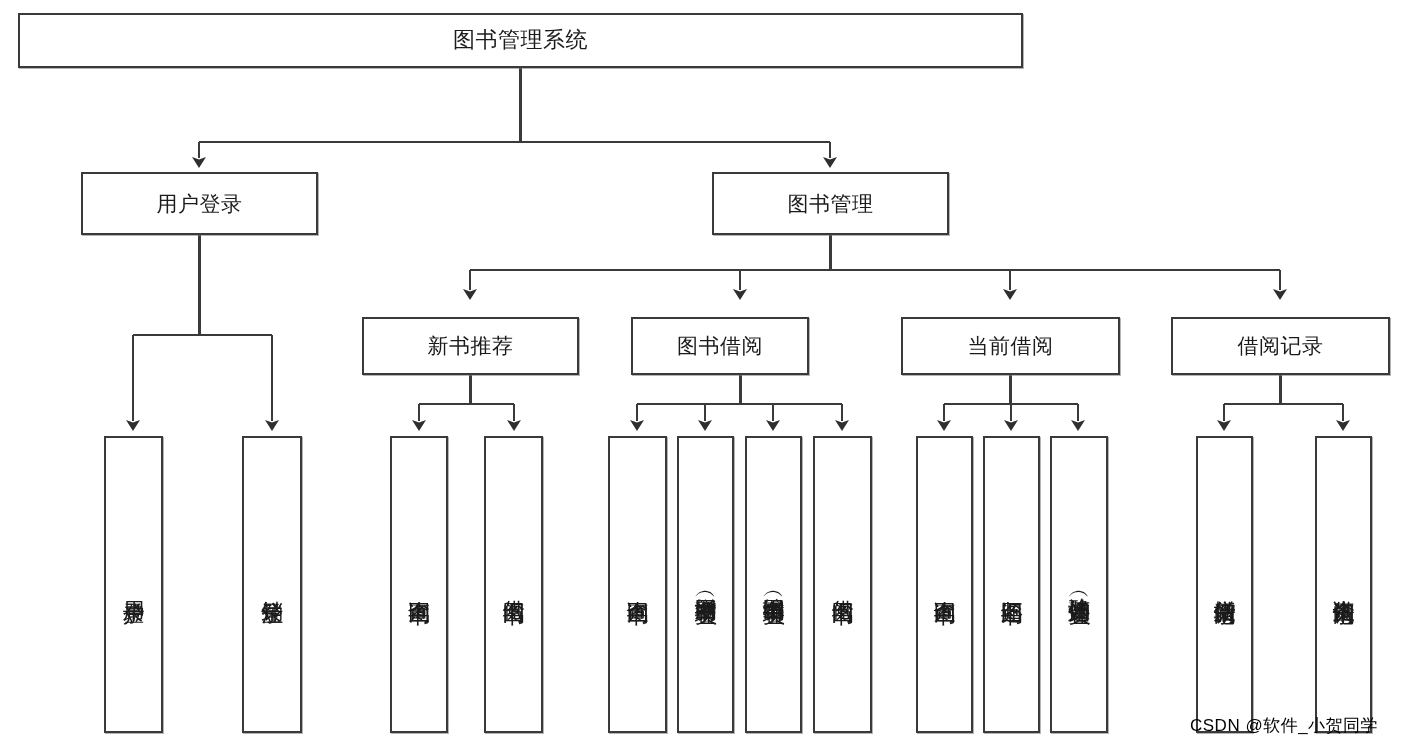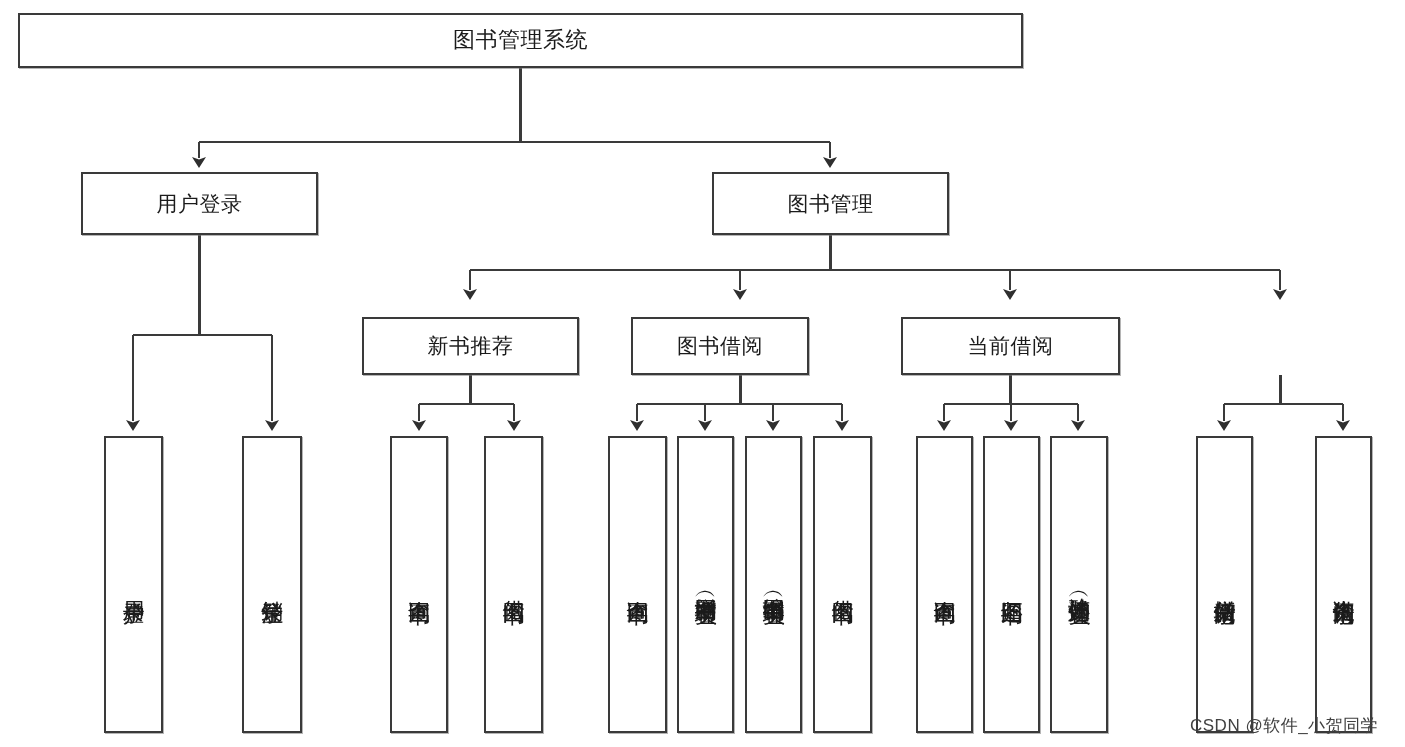--- a/index.html
+++ b/index.html
@@ -143,6 +143,9 @@
   <div class="node h" style="left:901px; top:317px; width:219px; height:58px;">
     <span>当前借阅</span>
   </div>
+  <div class="node h" style="left:1171px; top:317px; width:219px; height:58px;">
+    <span>借阅记录</span>
+  </div>
 
   <div class="node v" style="left:104px; top:436px; width:59px; height:297px;">
     <span class="vtext">用户登录</span>

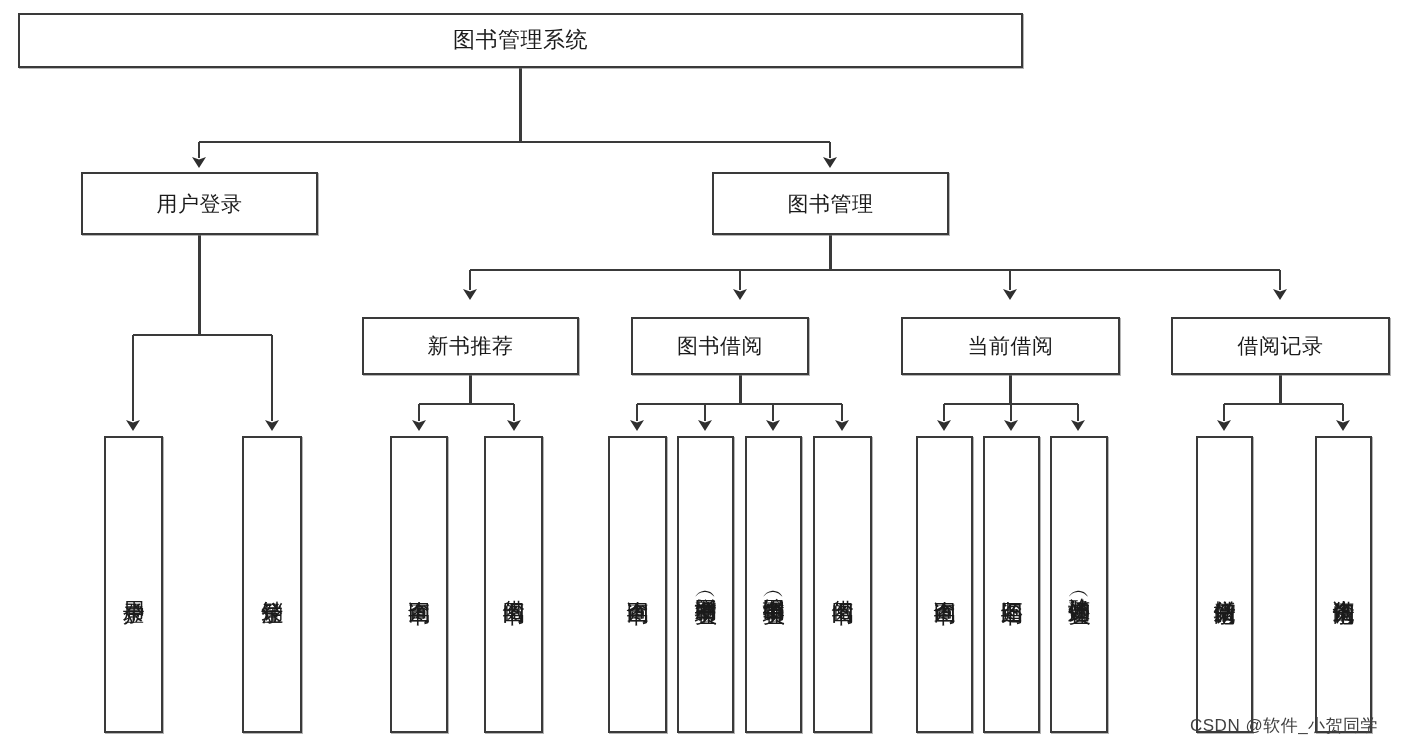--- a/index.html
+++ b/index.html
@@ -63,7 +63,7 @@
     left: 1190px;
     top: 714px;
     font-size: 17px;
-    color: #404040;
+    color: #000000;
     letter-spacing: 0.5px;
     white-space: nowrap;
   }

